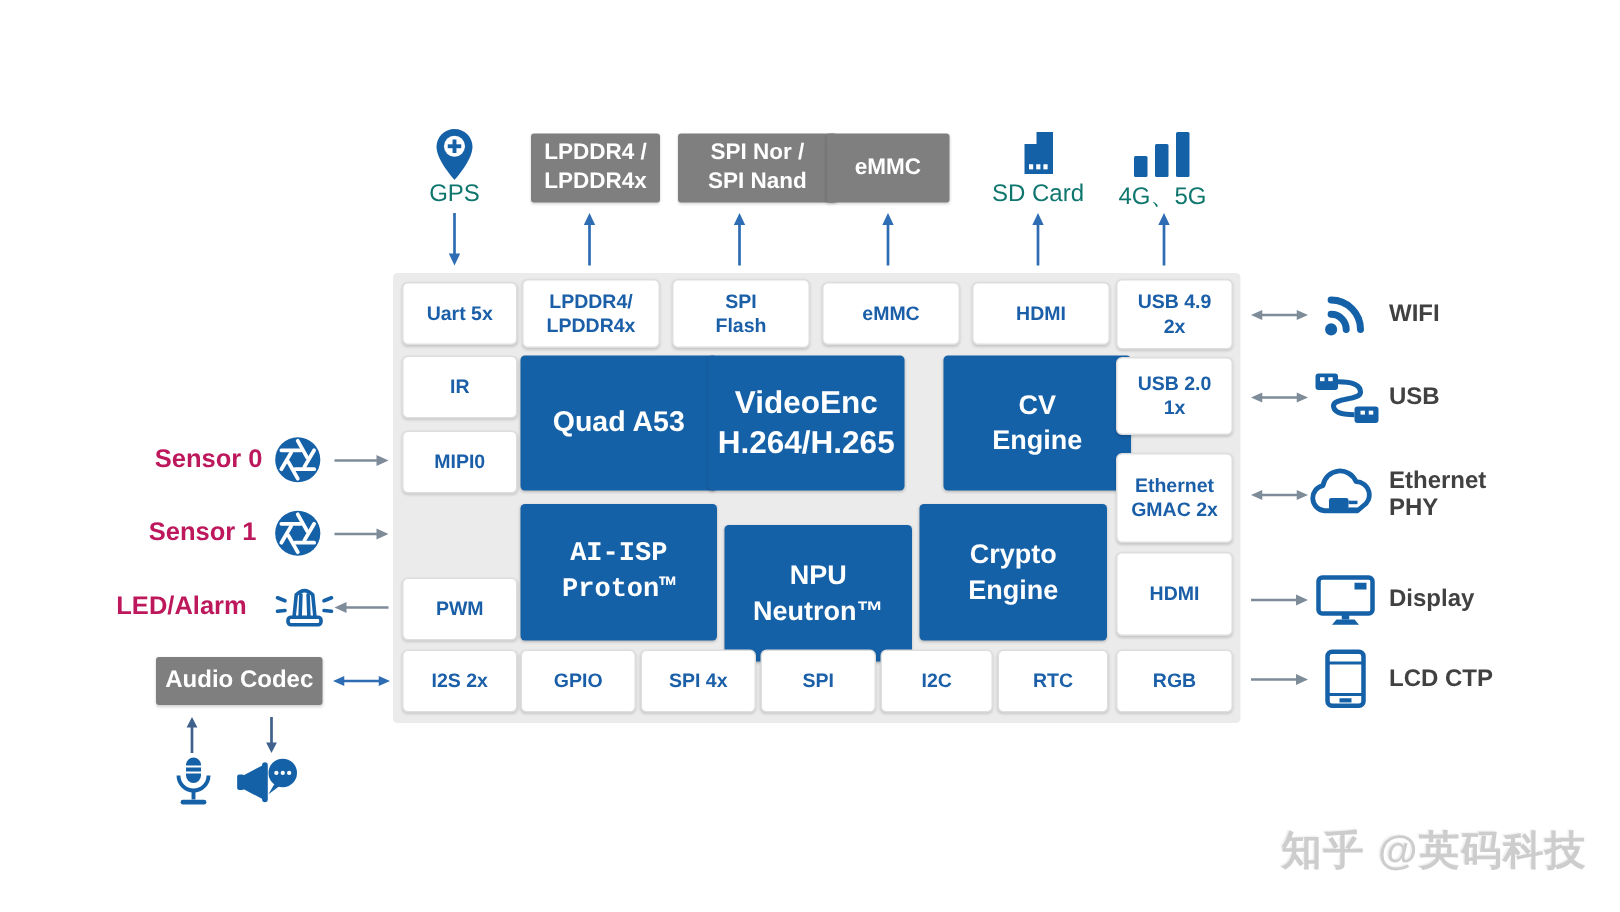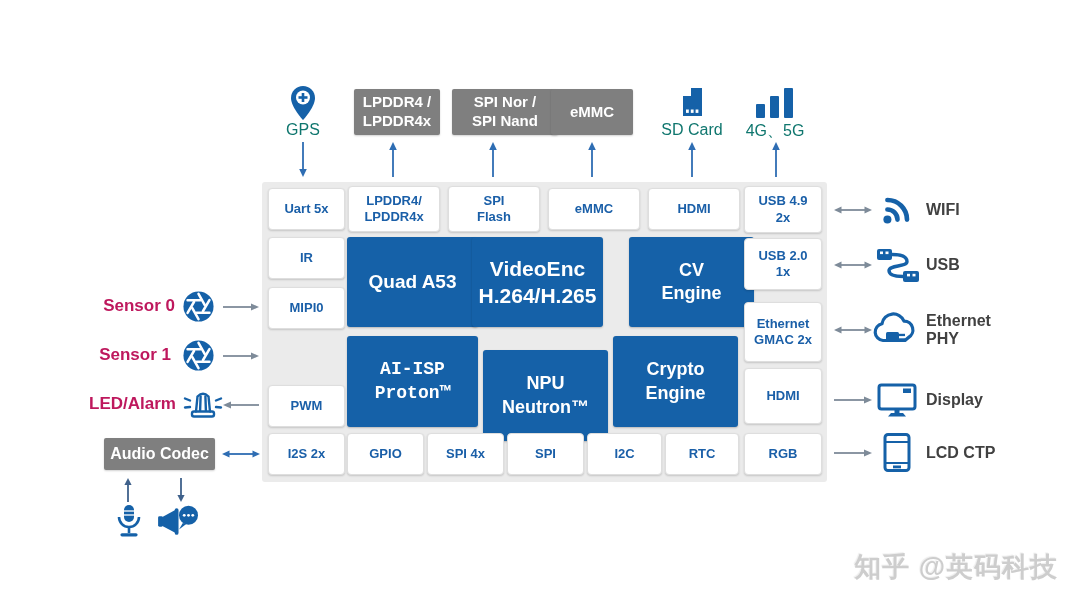--- a/index.html
+++ b/index.html
@@ -189,7 +189,7 @@
       </svg>
   </div>
 
-  <div class="sidelbl" style="left:66px;top:394px;width:110px;text-align:right;">LED/Alarm</div>
+  <div class="sidelbl" style="left:66px;top:394px;width:110px;text-align:center;">LED/Alarm</div>
   <div class="abs" style="left:183px;top:386px;">
     <svg width="40" height="35" viewBox="0 0 40 34">
       <g stroke="#1561a8" stroke-width="2.4" fill="none" stroke-linecap="round">

